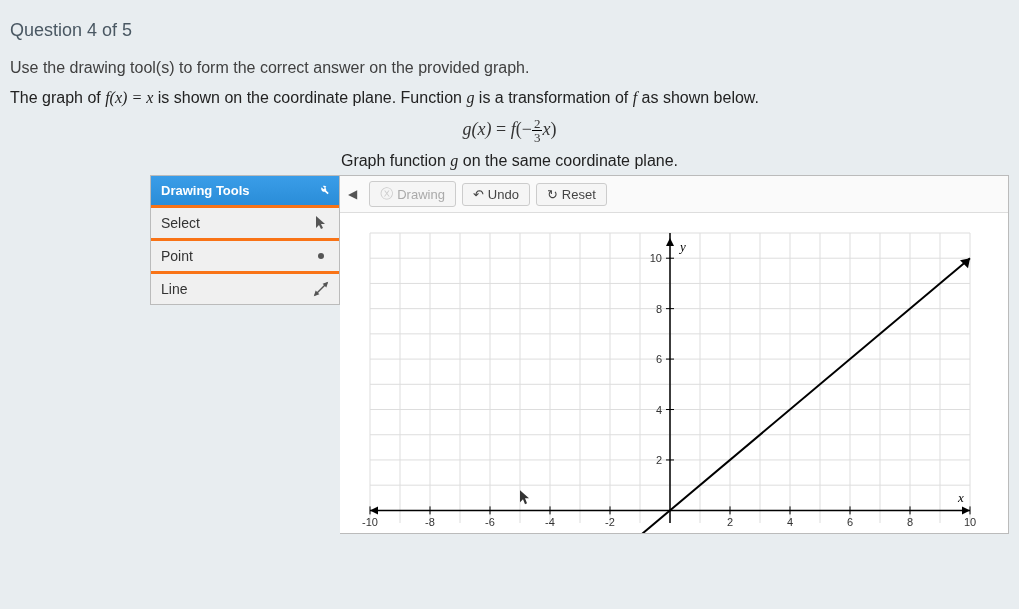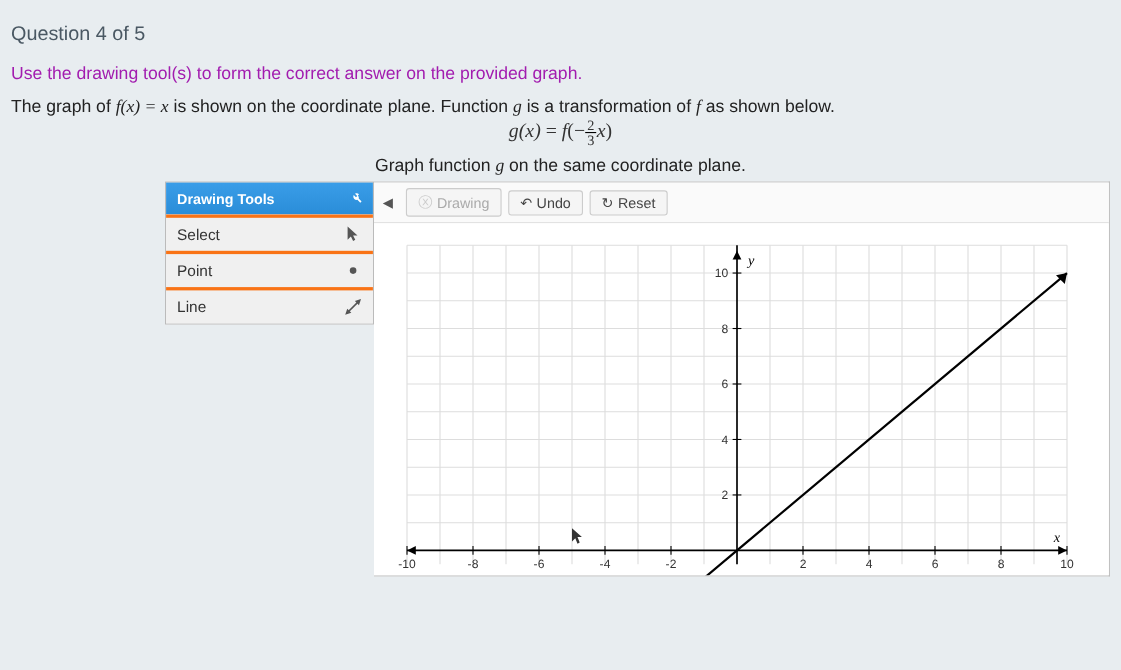--- a/index.html
+++ b/index.html
@@ -18,7 +18,7 @@
     }
     .instruction {
       font-size: 16px;
-      color: #a21caf;
+      color: #404040;
       margin-bottom: 12px;
     }
     .instruction-2 {

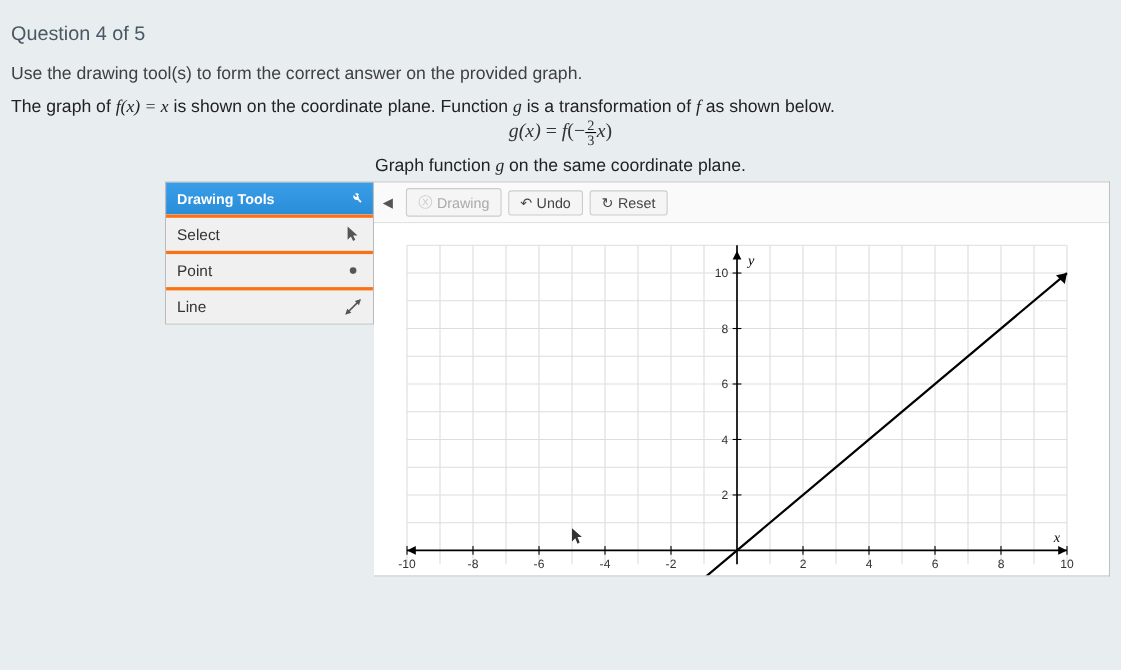--- a/index.html
+++ b/index.html
@@ -24,6 +24,7 @@
     .instruction-2 {
       font-size: 16px;
       color: #222;
+      margin-bottom: 10px;
     }
     .formula {
       text-align: center;

